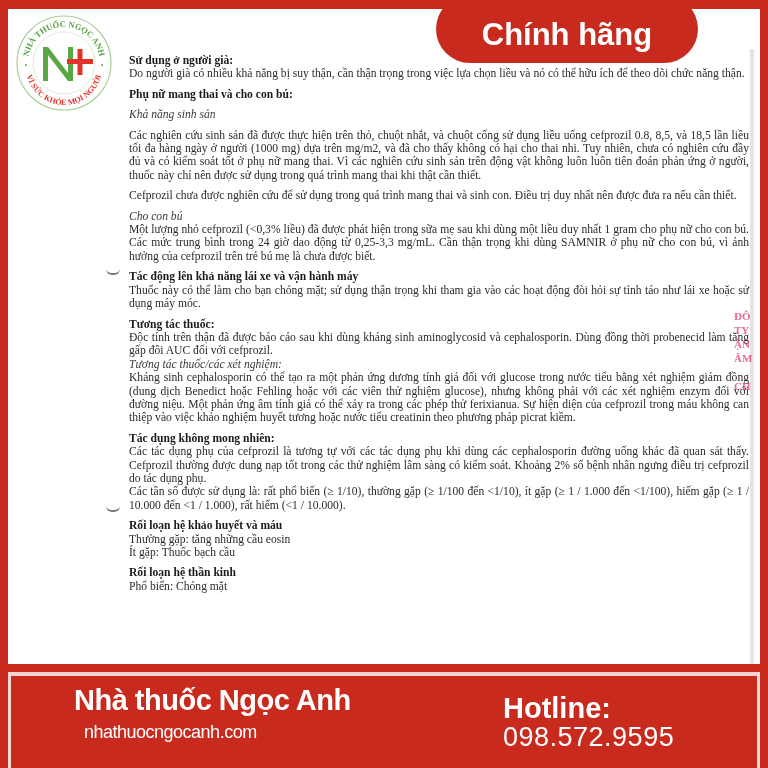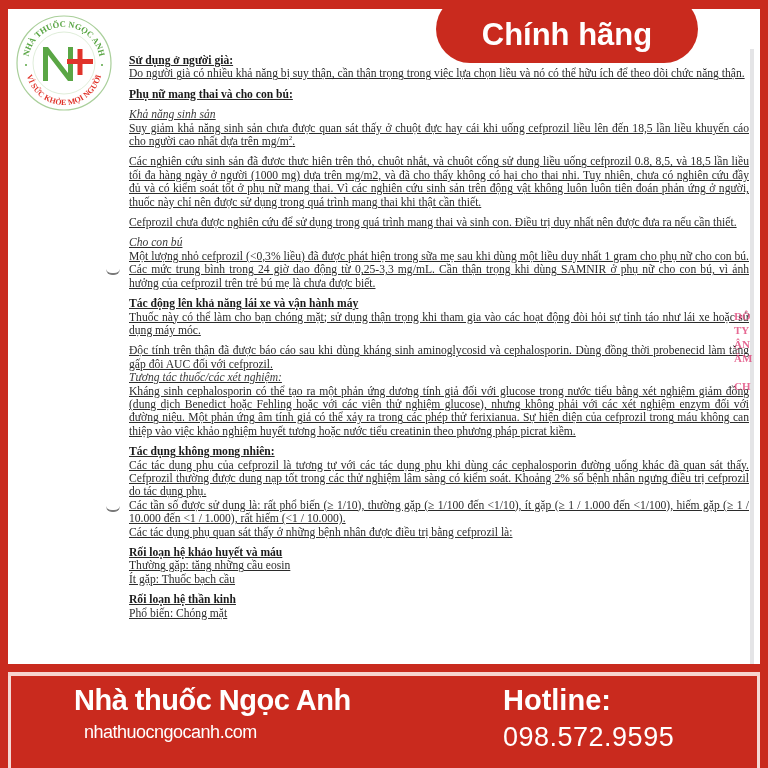--- a/index.html
+++ b/index.html
@@ -29,7 +29,7 @@
 
   .doc {
     position: absolute; left: 121px; top: 45px; width: 620px;
-    color: #2b2b2b; font-size: 11.6px; line-height: 13.4px; text-align: justify; text-decoration: underline;
+    color: #2b2b2b; font-size: 11.6px; line-height: 13.4px; text-align: justify;
   }
   .doc .h { font-weight: bold; color: #1a1a1a; }
   .doc .i { font-style: italic; color: #3b3b3b; }

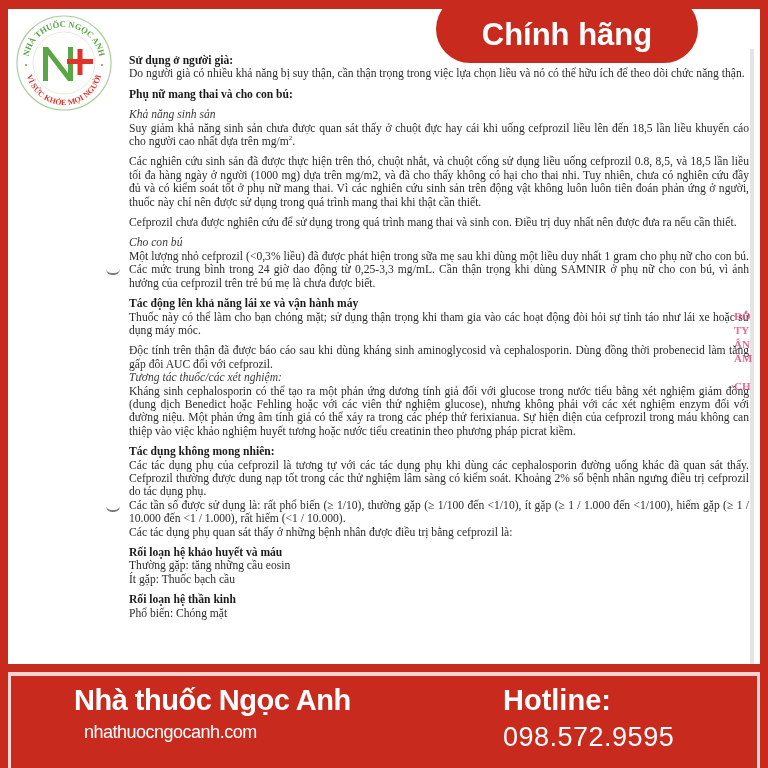--- a/index.html
+++ b/index.html
@@ -120,7 +120,6 @@
     </div>
     <div class="blk">
       <div class="i">Khả năng sinh sản</div>
-      <div><span>Suy giảm khả năng sinh sản chưa được quan sát thấy ở chuột đực hay cái khi uống cefprozil liều lên đến 18,5 lần liều khuyến cáo cho người cao nhất dựa trên mg/m</span><sup>2</sup><span>.</span></div>
     </div>
     <div class="blk">
       <div>Các nghiên cứu sinh sản đã được thực hiện trên thỏ, chuột nhắt, và chuột cống sử dụng liều uống cefprozil 0.8, 8,5, và 18,5 lần liều tối đa hàng ngày ở người (1000 mg) dựa trên mg/m2, và đã cho thấy không có hại cho thai nhi. Tuy nhiên, chưa có nghiên cứu đầy đủ và có kiểm soát tốt ở phụ nữ mang thai. Vì các nghiên cứu sinh sản trên động vật không luôn luôn tiên đoán phản ứng ở người, thuốc này chỉ nên được sử dụng trong quá trình mang thai khi thật cần thiết.</div>

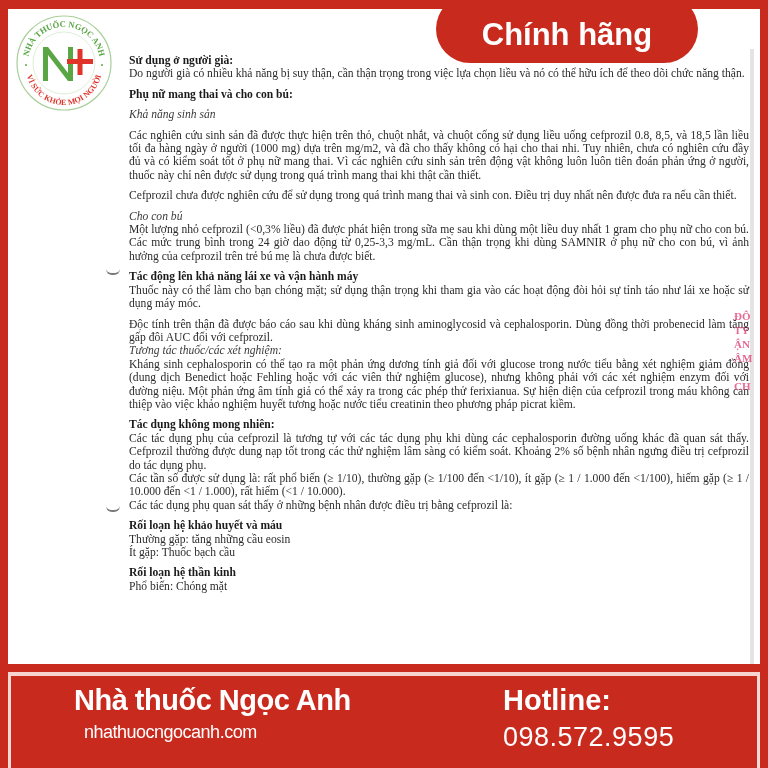--- a/index.html
+++ b/index.html
@@ -136,6 +136,7 @@
     </div>
 
     <div class="blk">
+      <div class="h">Tương tác thuốc:</div>
       <div>Độc tính trên thận đã được báo cáo sau khi dùng kháng sinh aminoglycosid và cephalosporin. Dùng đồng thời probenecid làm tăng gấp đôi AUC đối với cefprozil.</div>
       <div class="i">Tương tác thuốc/các xét nghiệm:</div>
       <div>Kháng sinh cephalosporin có thể tạo ra một phản ứng dương tính giả đối với glucose trong nước tiểu bằng xét nghiệm giảm đồng (dung dịch Benedict hoặc Fehling hoặc với các viên thử nghiệm glucose), nhưng không phải với các xét nghiệm enzym đối với đường niệu. Một phản ứng âm tính giả có thể xảy ra trong các phép thử ferixianua. Sự hiện diện của cefprozil trong máu không can thiệp vào việc khảo nghiệm huyết tương hoặc nước tiểu creatinin theo phương pháp picrat kiềm.</div>

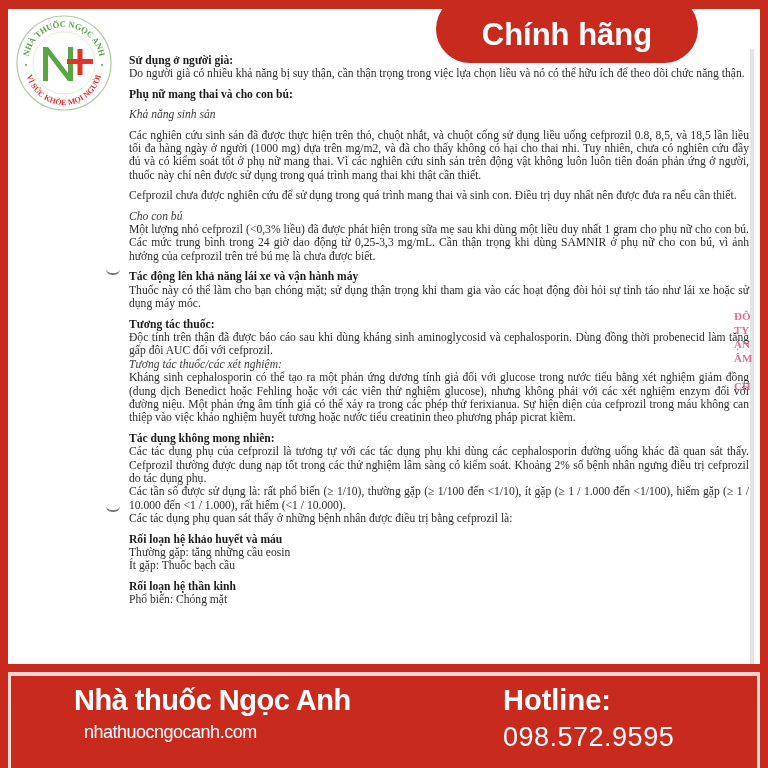--- a/index.html
+++ b/index.html
@@ -146,7 +146,6 @@
       <div class="h">Tác dụng không mong nhiên:</div>
       <div>Các tác dụng phụ của cefprozil là tương tự với các tác dụng phụ khi dùng các cephalosporin đường uống khác đã quan sát thấy. Cefprozil thường được dung nạp tốt trong các thử nghiệm lâm sàng có kiểm soát. Khoảng 2% số bệnh nhân ngưng điều trị cefprozil do tác dụng phụ.</div>
       <div>Các tần số được sử dụng là: rất phổ biến (≥ 1/10), thường gặp (≥ 1/100 đến &lt;1/10), ít gặp (≥ 1 / 1.000 đến &lt;1/100), hiếm gặp (≥ 1 / 10.000 đến &lt;1 / 1.000), rất hiếm (&lt;1 / 10.000).</div>
-      <div>Các tác dụng phụ quan sát thấy ở những bệnh nhân được điều trị bằng cefprozil là:</div>
     </div>
 
     <div class="blk">

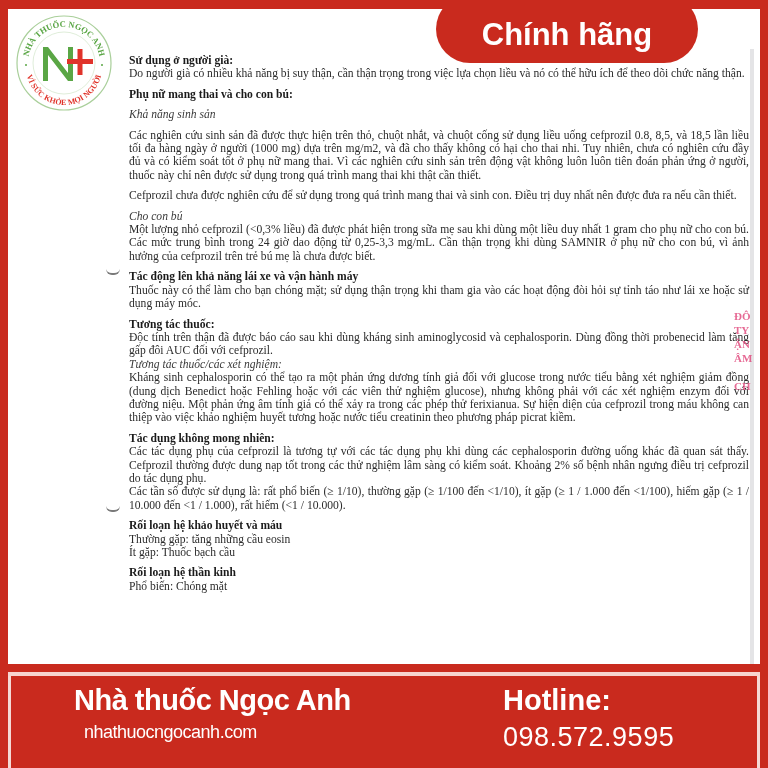--- a/index.html
+++ b/index.html
@@ -66,7 +66,7 @@
     font-family: "Liberation Sans", sans-serif; font-size: 18px; letter-spacing: -0.5px;
   }
   .hotline-label {
-    position: absolute; left: 503px; top: 20px; color: #fff;
+    position: absolute; left: 503px; top: 28px; color: #fff;
     font-family: "Liberation Sans", sans-serif; font-weight: bold; font-size: 29px;
   }
   .hotline-num {

